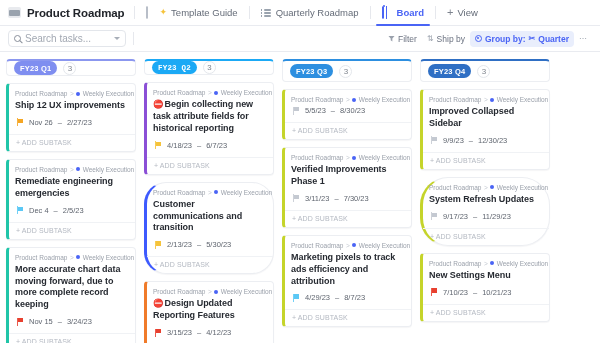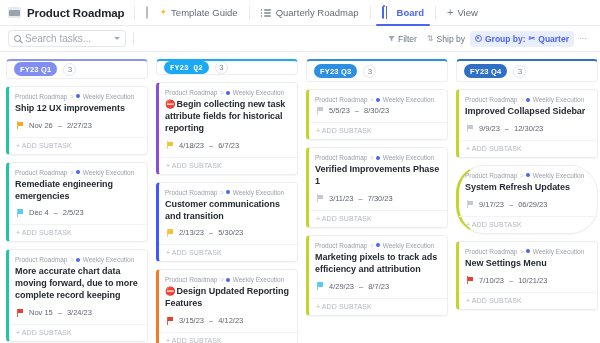--- a/index.html
+++ b/index.html
@@ -169,7 +169,7 @@
     background: #fff;
     height: calc(343px - 53px);
   }
-  .column { width: 142px; flex: none; display: flex; flex-direction: column; }
+  .column { width: 130px; flex: none; display: flex; flex-direction: column; }
 
   .col-head {
     background: #fff;

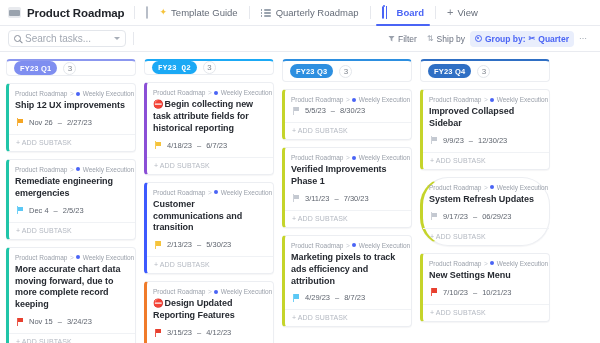--- a/index.html
+++ b/index.html
@@ -387,7 +387,7 @@
           </div>
           <div class="add-sub">+ ADD SUBTASK</div>
         </div>
-        <div class="card" style="border-left-color: rgb(61, 90, 254);">
+        <div class="card" style="border-left-color: rgb(61, 90, 254); border-radius: 22px;">
           <div class="crumb">
             <span>Product Roadmap</span>
             <span class="sep">&gt;</span>

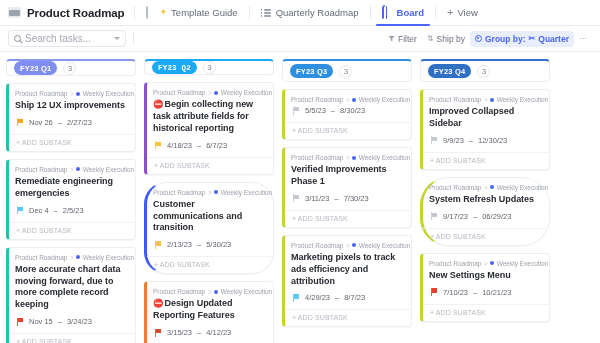--- a/index.html
+++ b/index.html
@@ -510,7 +510,7 @@
             <span class="flag" style="color: rgb(196, 201, 209);"></span>
             <span class="date-text">9/17/23</span>
             <span class="date-text">–</span>
-            <span class="date-text">06/29/23</span>
+            <span class="date-text">11/29/23</span>
           </div>
           <div class="add-sub">+ ADD SUBTASK</div>
         </div>

